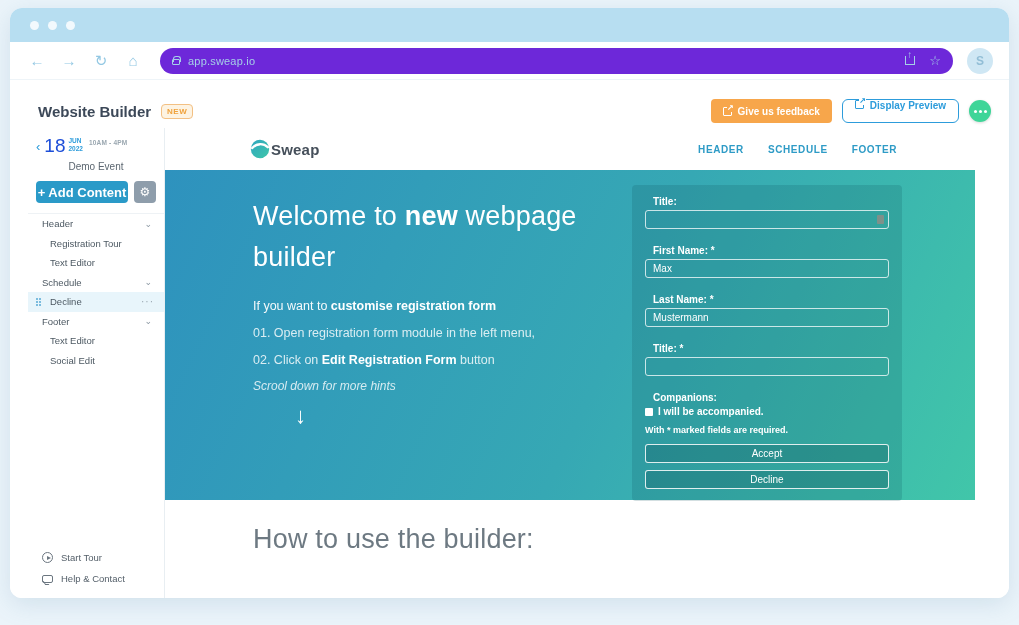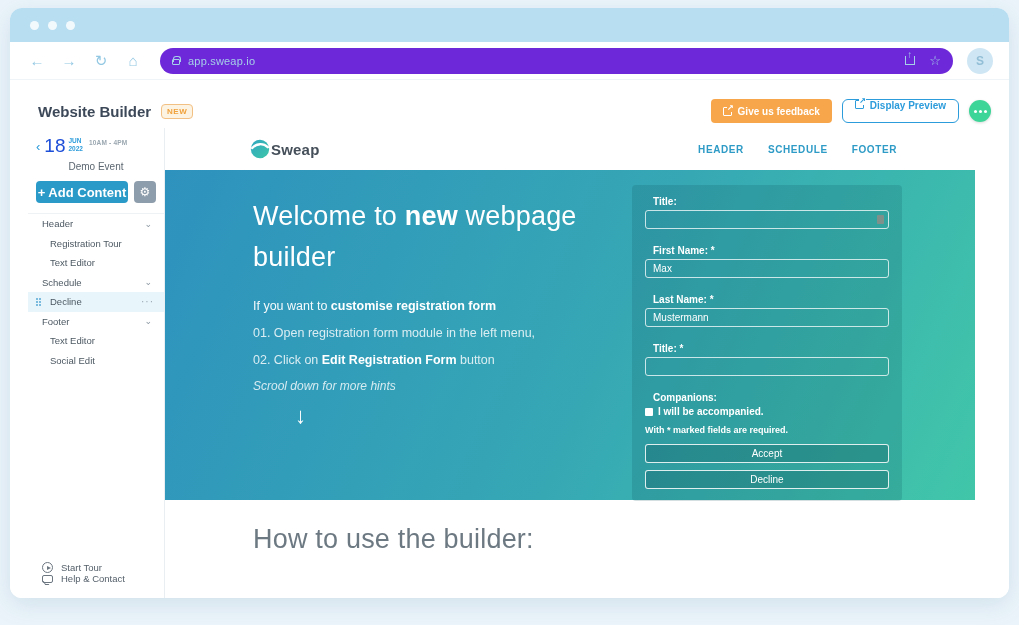--- a/index.html
+++ b/index.html
@@ -83,7 +83,7 @@
     box-shadow:0 3px 0 #57a8d4, 0 6px 0 #57a8d4, 3px 0 0 #57a8d4, 3px 3px 0 #57a8d4, 3px 6px 0 #57a8d4; }
   .more-dots { position:absolute; right:10px; color:#9aa7b0; font-size:10px; letter-spacing:1px; }
   .sb-spacer { flex:1; }
-  .sb-footer { padding:0 0 14px 14px; display:flex; flex-direction:column; gap:0; }
+  .sb-footer { padding:0 0 14px 14px; display:flex; flex-direction:column; gap:10px; }
   .sb-foot-item { display:flex; align-items:center; gap:8px; font-size:9.5px; color:#55606a; cursor:pointer; }
   .ic-play { width:11px; height:11px; border:1px solid #6b7680; border-radius:50%; position:relative; flex:0 0 11px; }
   .ic-play::before { content:''; position:absolute; left:3.5px; top:2.5px;

